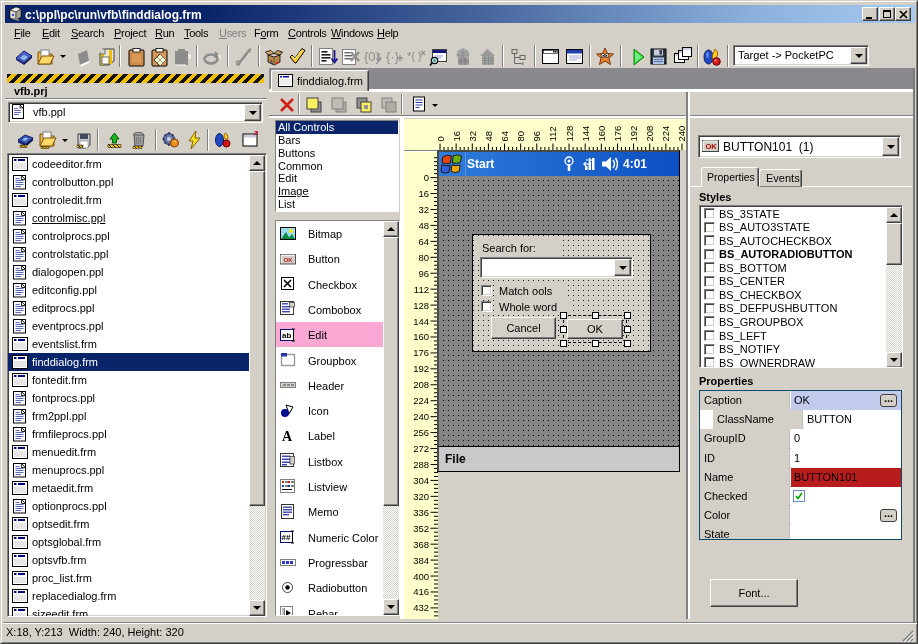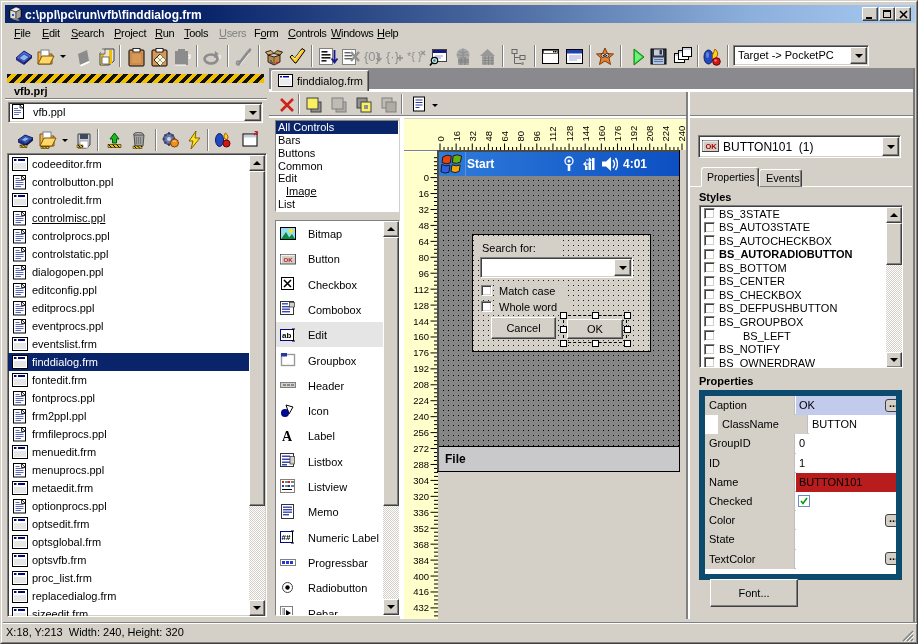--- a/index.html
+++ b/index.html
@@ -590,7 +590,7 @@
 <div style="height:12.8px;padding-left:2px;line-height:12.8px;">Buttons</div>
 <div style="height:12.8px;padding-left:2px;line-height:12.8px;">Common</div>
 <div style="height:12.8px;padding-left:2px;line-height:12.8px;">Edit</div>
-<div style="height:12.8px;padding-left:10px;line-height:12.8px;text-decoration:underline;">Image</div>
+<div style="height:12.8px;padding-left:2px;line-height:12.8px;text-decoration:underline;">Image</div>
 <div style="height:12.8px;padding-left:2px;line-height:12.8px;">List</div>
 </div>
 

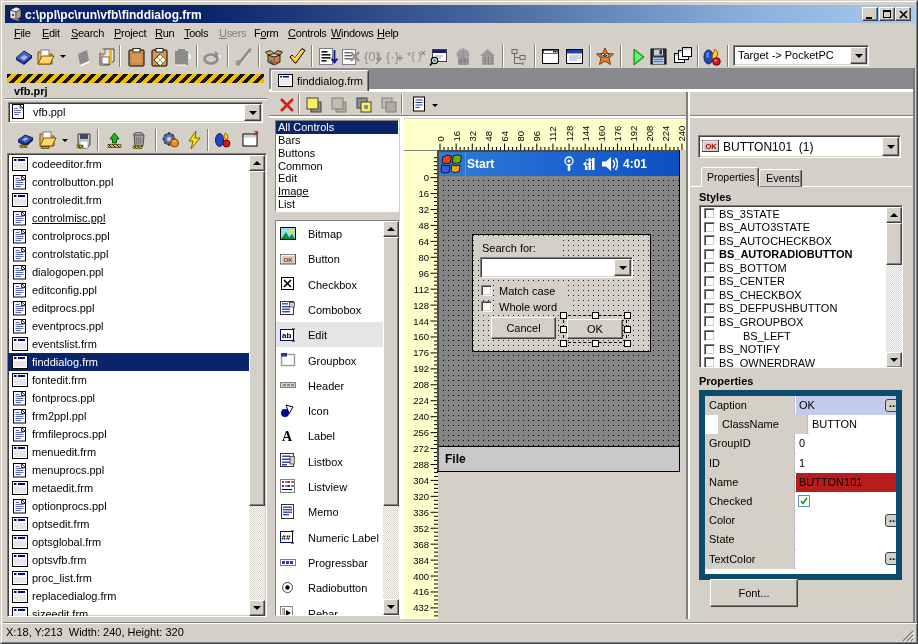--- a/index.html
+++ b/index.html
@@ -1039,7 +1039,7 @@
    </div>
    <div class="ab sunk" style="left:8px;top:50px;width:11px;height:11px;background:#fff;"></div>
    <div class="ab" style="left:23px;top:49px;width:70px;height:14px;background:#d4d0c8;"></div>
-   <span class="ab" style="left:26px;top:50px;">Match case</span>
+   <span class="ab" style="left:26px;top:50px;">Match ools</span>
    <div class="ab sunk" style="left:8px;top:66px;width:11px;height:11px;background:#fff;"></div>
    <div class="ab" style="left:23px;top:65px;width:74px;height:14px;background:#d4d0c8;"></div>
    <span class="ab" style="left:26px;top:66px;">Whole word</span>

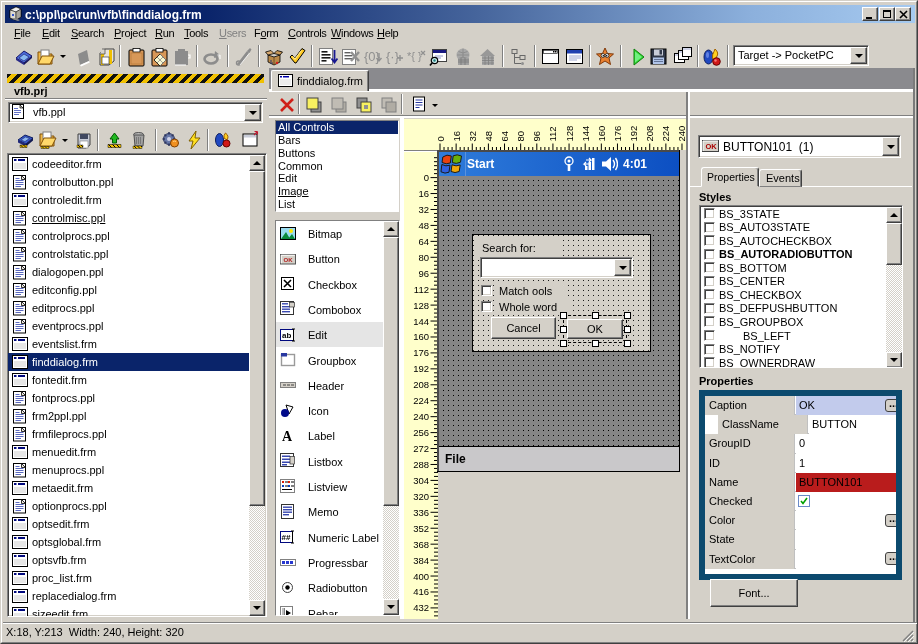--- a/index.html
+++ b/index.html
@@ -632,7 +632,7 @@
         </svg>
         <span class="ab" style="left:32px;top:7px;">Combobox</span>
       </div>
-<div class="ab" style="left:0;top:101.2px;width:107px;height:25.3px;background:#e5e5e5;">
+<div class="ab" style="left:0;top:101.2px;width:107px;height:25.3px;background:#f9a8d4;">
         <svg class="ab" style="left:4px;top:4.5px" width="16" height="16" viewBox="0 0 16 16">
           <rect x="0.5" y="2.5" width="13" height="11" fill="#fff" stroke="#00087e"></rect>
           <text x="2" y="11" font-size="8" font-weight="bold" font-family="Liberation Sans" fill="#000">ab</text>

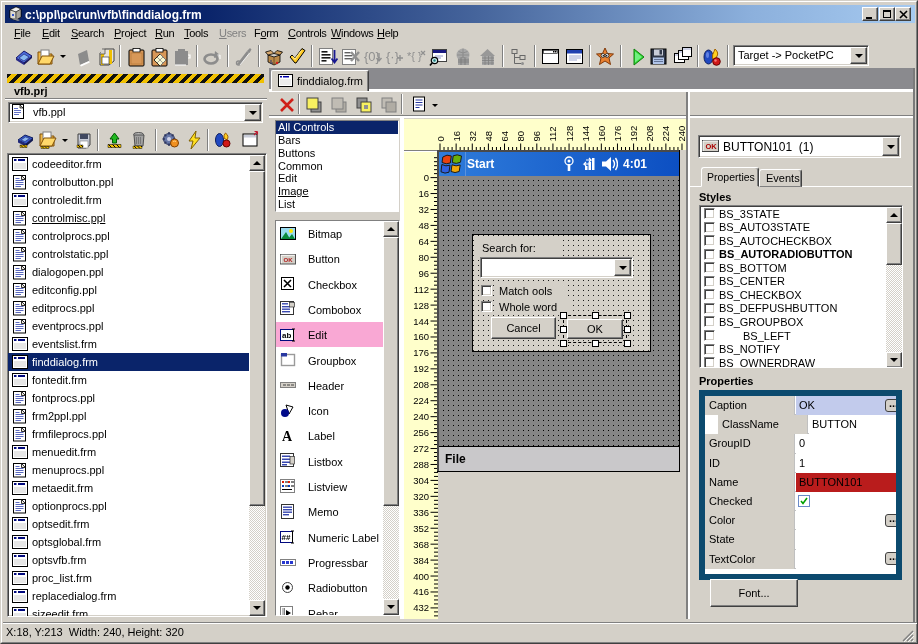--- a/index.html
+++ b/index.html
@@ -1127,7 +1127,7 @@
         </div>
 <div class="ab" style="left:0;top:123.0px;width:186px;height:13.5px;">
           <div class="ab sunk1" style="left:4px;top:1px;width:11px;height:11px;background:#fff;box-shadow:inset 1px 1px 0 #404040,inset -1px -1px 0 #d4d0c8;"></div>
-          <span class="ab" style="left:19px;top:0.5px;margin-left:24px;">BS_LEFT</span>
+          <span class="ab" style="left:19px;top:0.5px;">BS_LEFT</span>
         </div>
 <div class="ab" style="left:0;top:136.5px;width:186px;height:13.5px;">
           <div class="ab sunk1" style="left:4px;top:1px;width:11px;height:11px;background:#fff;box-shadow:inset 1px 1px 0 #404040,inset -1px -1px 0 #d4d0c8;"></div>

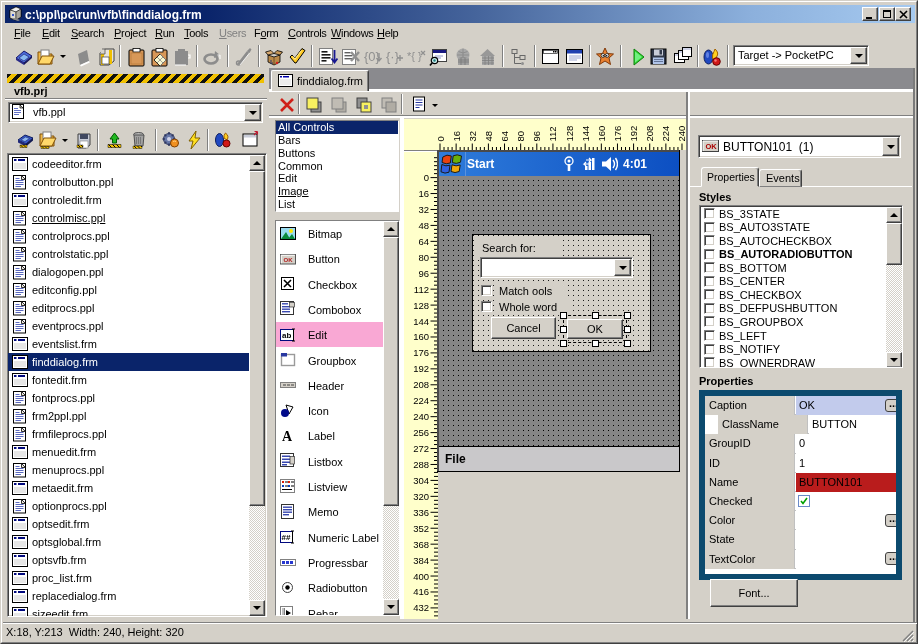--- a/index.html
+++ b/index.html
@@ -1150,7 +1150,7 @@
 </div>
 <div class="ab b" style="left:9px;top:257px;">Properties</div>
 
-<div class="ab" style="left:9px;top:272px;width:203px;height:190px;border:6px solid #0c4a6e;background:#fff;overflow:hidden;">
+<div class="ab" style="left:9px;top:272px;width:203px;height:150px;border:1px solid #0c4a6e;background:#fff;overflow:hidden;">
 <div class="ab" style="left:0;top:0.0px;width:201px;height:19.2px;border-bottom:1px solid #c0c0c0;">
           <div class="ab" style="left:0;top:0;width:90px;height:19.2px;background:#d4d0c8;border-right:1px solid #c0c0c0;">
             <span class="ab" style="left:4px;top:3px;">Caption</span>

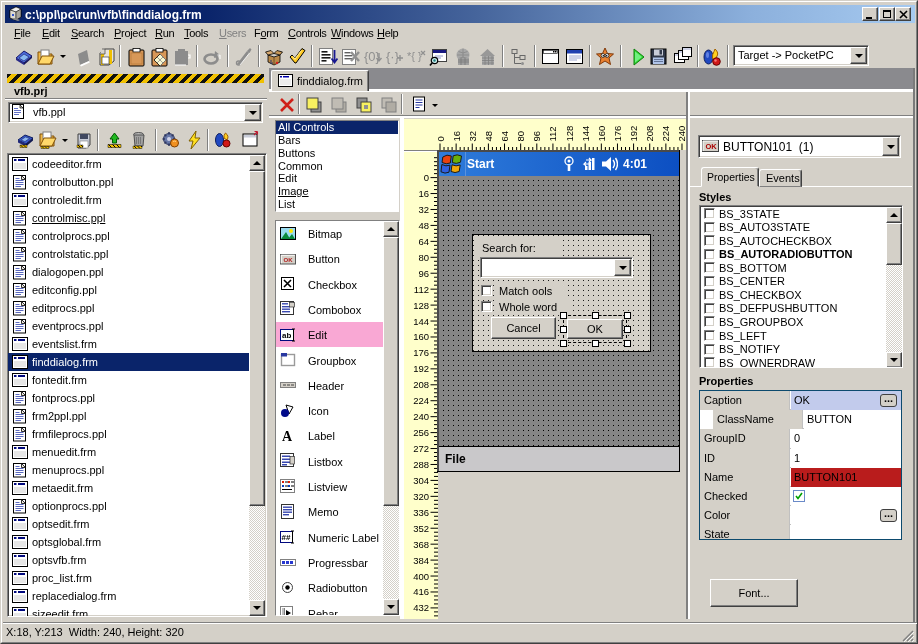--- a/index.html
+++ b/index.html
@@ -721,7 +721,7 @@
           <text x="1.5" y="11" font-size="8" font-weight="bold" font-family="Liberation Sans" fill="#000">##</text>
           <path d="M11 2 h3 M12.5 2 v12 M11 14 h3" stroke="#000" stroke-width="1"></path>
         </svg>
-        <span class="ab" style="left:32px;top:7px;">Numeric Label</span>
+        <span class="ab" style="left:32px;top:7px;">Numeric Color</span>
       </div>
 <div class="ab" style="left:0;top:328.9px;width:107px;height:25.3px;">
         <svg class="ab" style="left:4px;top:4.5px" width="16" height="16" viewBox="0 0 16 16">

